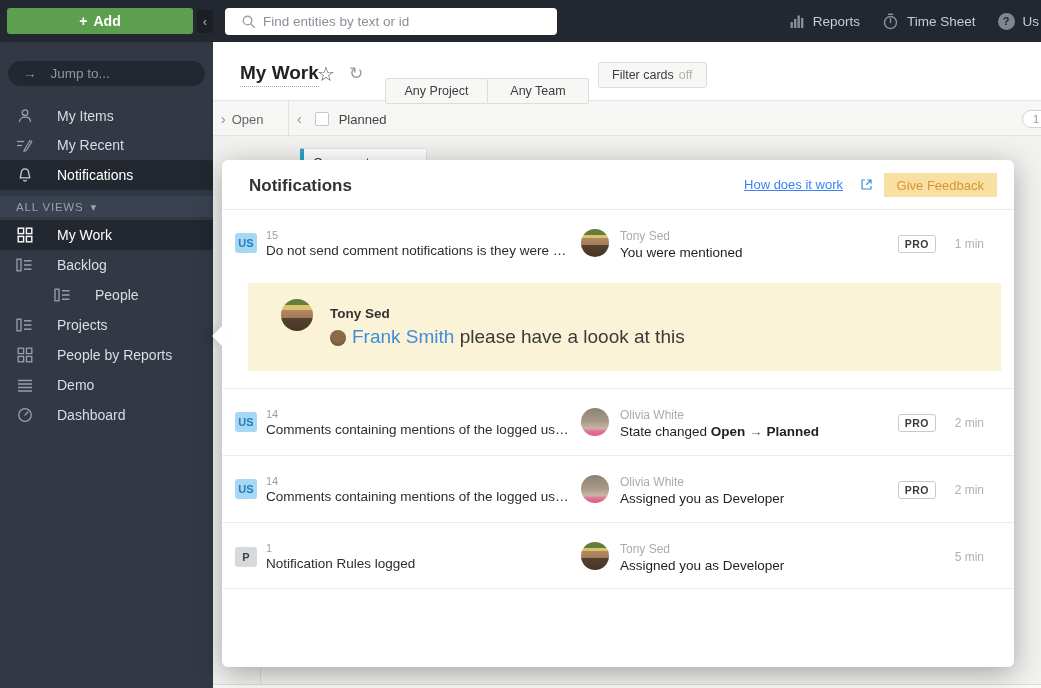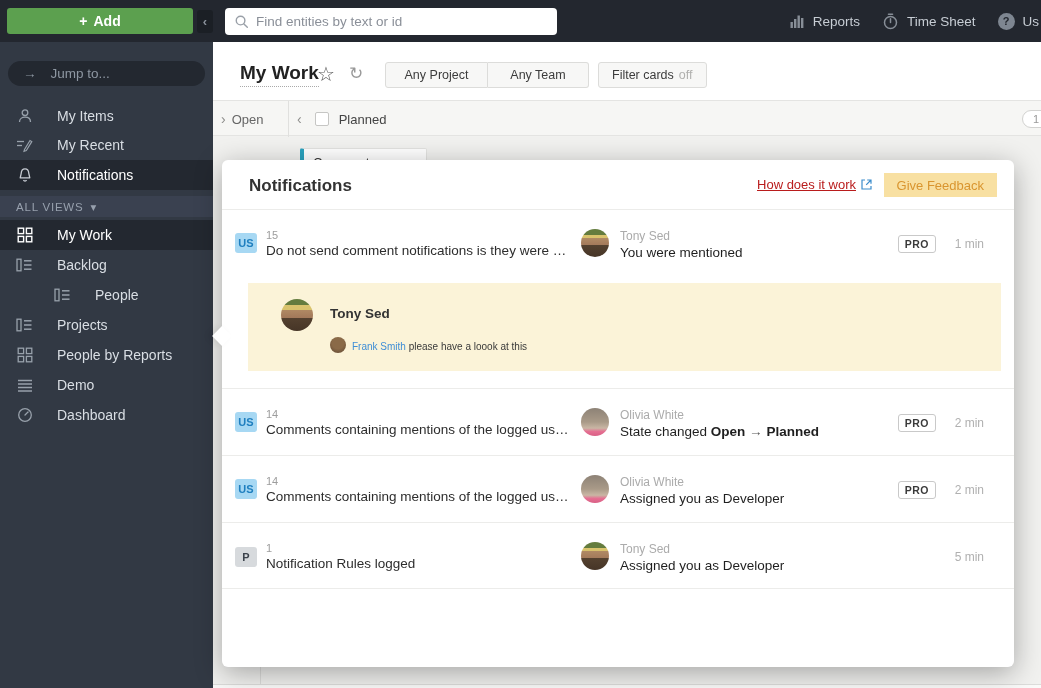--- a/index.html
+++ b/index.html
@@ -16,7 +16,7 @@
     justify-content:center; gap:6px; cursor:pointer; }
   .collapse-btn { position:absolute; left:197px; top:10px; width:16px; height:23px; background:#1b1f25;
     border-radius:3px; color:#8a919b; font-size:13px; font-weight:bold; display:flex; align-items:center; justify-content:center; }
-  .search-wrap { position:absolute; left:225px; top:8px; width:332px; height:27px; background:#fff; border-radius:4px; display:flex; align-items:center; padding-left:9px; gap:7px; }
+  .search-wrap { position:absolute; left:225px; top:8px; width:332px; height:27px; background:#fff; border-radius:4px; display:flex; align-items:center; padding-left:16px; gap:7px; }
   .search-wrap input { border:none; outline:none; flex:1; font-size:13.5px; color:#333; font-family:"Liberation Sans",sans-serif; background:transparent; }
   .search-wrap input::placeholder { color:#8a8f98; }
   .topbar-right { position:absolute; right:0; top:0; height:42px; display:flex; align-items:center; gap:22px; padding-right:2px; color:#c7cdd4; font-size:13.5px; }

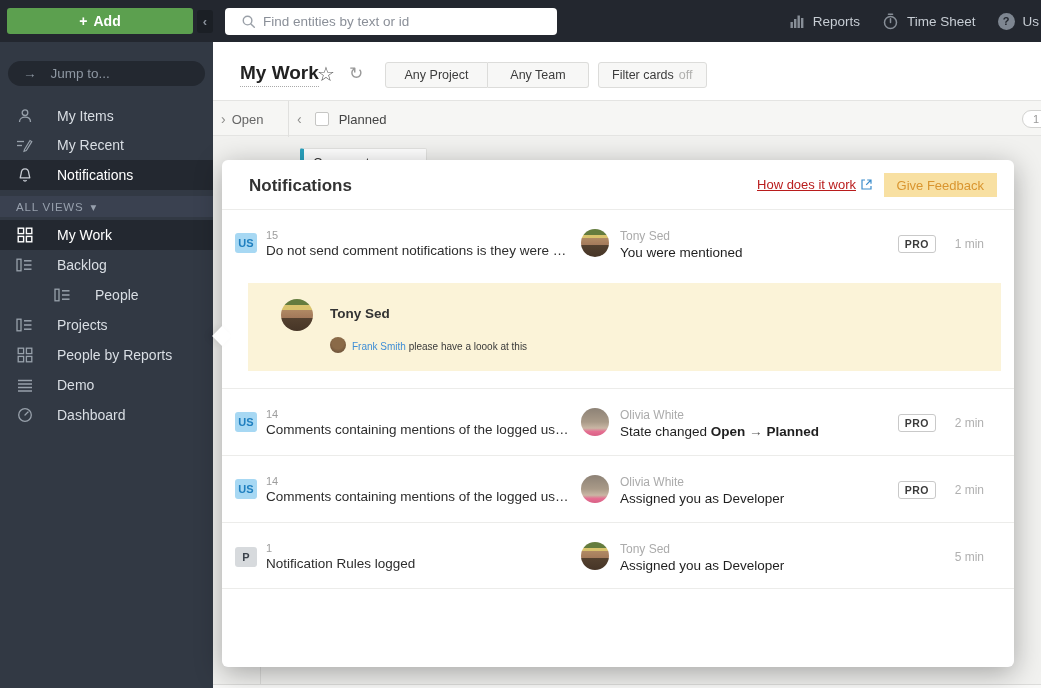--- a/index.html
+++ b/index.html
@@ -33,7 +33,7 @@
   .main-header { position:absolute; left:213px; top:42px; width:828px; height:58px; background:#fff; z-index:5; }
   .page-title { position:absolute; left:27px; top:20px; font-size:19px; font-weight:bold; color:#222; border-bottom:1px dotted #a9a9a9; padding-bottom:2px; cursor:pointer; }
   .hdr-ic { position:absolute; top:22px; color:#5a5a5a; font-size:20px; line-height:20px; cursor:pointer; }
-  .btn-group { position:absolute; left:172px; top:20px; display:flex;border-radius:11px; }
+  .btn-group { position:absolute; left:172px; top:36px; display:flex;border-radius:11px; }
   .flt-btn { height:26px; background:#f7f7f6; border:1px solid #dcdcda; font-size:12.5px; color:#3c3c3c; display:flex; align-items:center; justify-content:center; cursor:pointer; font-family:"Liberation Sans",sans-serif; }
   .flt-btn.left { width:103px; border-radius:3px 0 0 3px; }
   .flt-btn.right { width:101px; border-radius:0 3px 3px 0; border-left:none; }

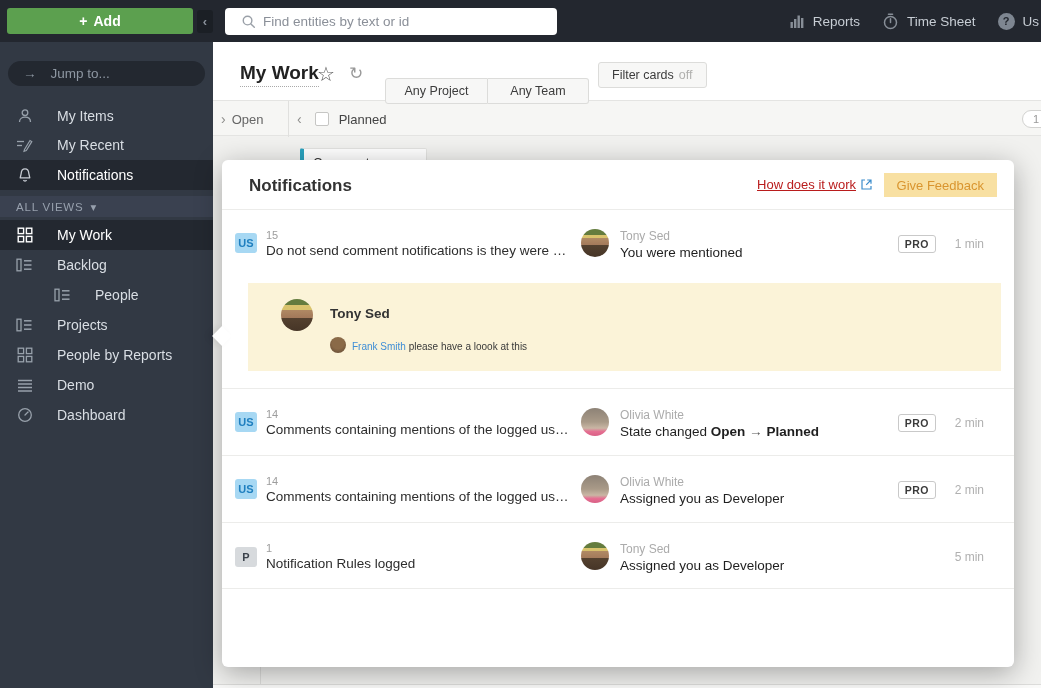--- a/index.html
+++ b/index.html
@@ -56,7 +56,7 @@
   .pop-arrow { position:absolute; left:-7px; top:169px; width:14px; height:14px; background:#fff; transform:rotate(45deg); box-shadow:-3px 3px 6px rgba(0,0,0,0.08); }
   .pop-header { position:relative; height:50px; border-bottom:1px solid #ececea; }
   .pop-title { position:absolute; left:27px; top:16px; font-size:17px; font-weight:bold; color:#333; }
-  .help-link { position:absolute; right:142px; top:17px; font-size:13px; color:#b91c1c; text-decoration:underline; display:flex; align-items:center; gap:5px; cursor:pointer; }
+  .help-link { position:absolute; right:142px; top:17px; font-size:13px; color:#3b82f6; text-decoration:underline; display:flex; align-items:center; gap:18px; cursor:pointer; }
   .feedback-btn { position:absolute; right:17px; top:13px; height:24px; padding:0 13px; background:#f8e0a2; border-radius:0; color:#d9952f; font-size:13px; display:flex; align-items:center; cursor:pointer; }
   .n-row { position:relative; height:67px; cursor:pointer; }
   .n-row.bordered { border-top:1px solid #ececea; }

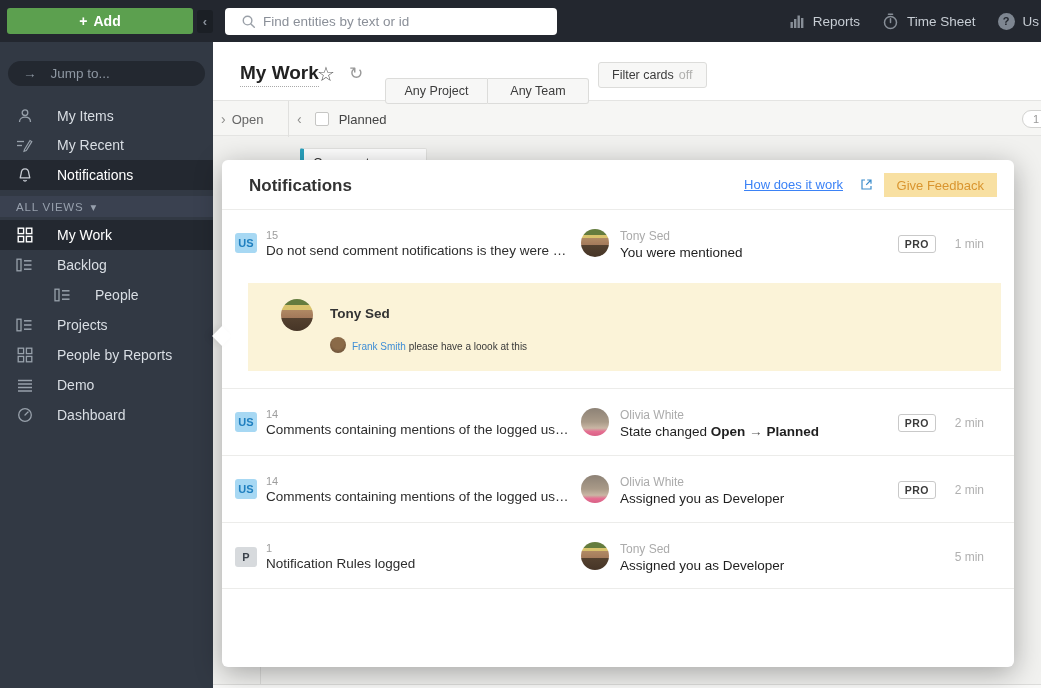--- a/index.html
+++ b/index.html
@@ -86,7 +86,7 @@
   .cm-avatar { position:absolute; left:33px; top:16px; }
   .cm-body { position:absolute; left:82px; top:23px; }
   .cm-author { font-size:13.5px; font-weight:bold; color:#333; }
-  .cm-line { margin-top:16px; font-size:10px; color:#3a3a3a; }
+  .cm-line { margin-top:5px; font-size:19px; color:#3a3a3a; }
   .cm-mention { color:#3f8ed6; cursor:pointer; }
   .pop-filler { height:77px; }
   svg { display:block; }

